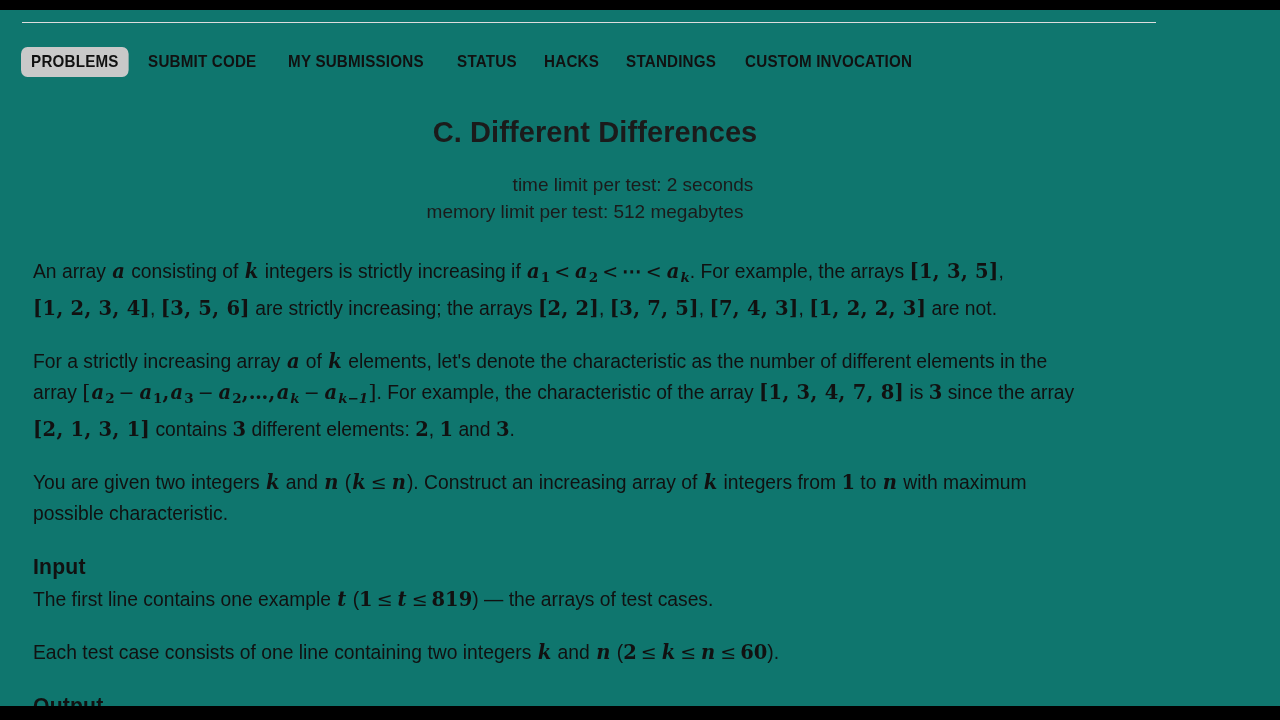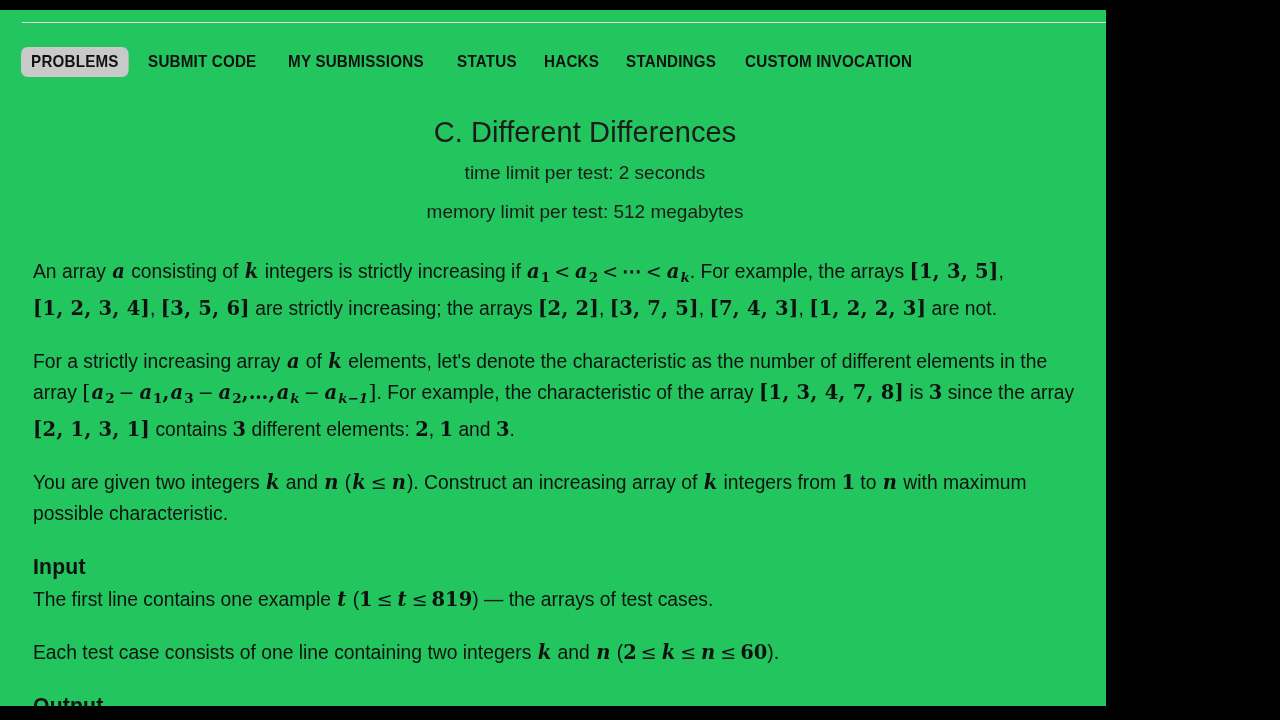--- a/index.html
+++ b/index.html
@@ -26,9 +26,9 @@
     width: 100%;
   }
   .page {
-    background: #22c55e;
+    background: #0f766e;
     height: 696px;
-    width: 1106px;
+    width: 1280px;
     position: relative;
     overflow: hidden;
   }

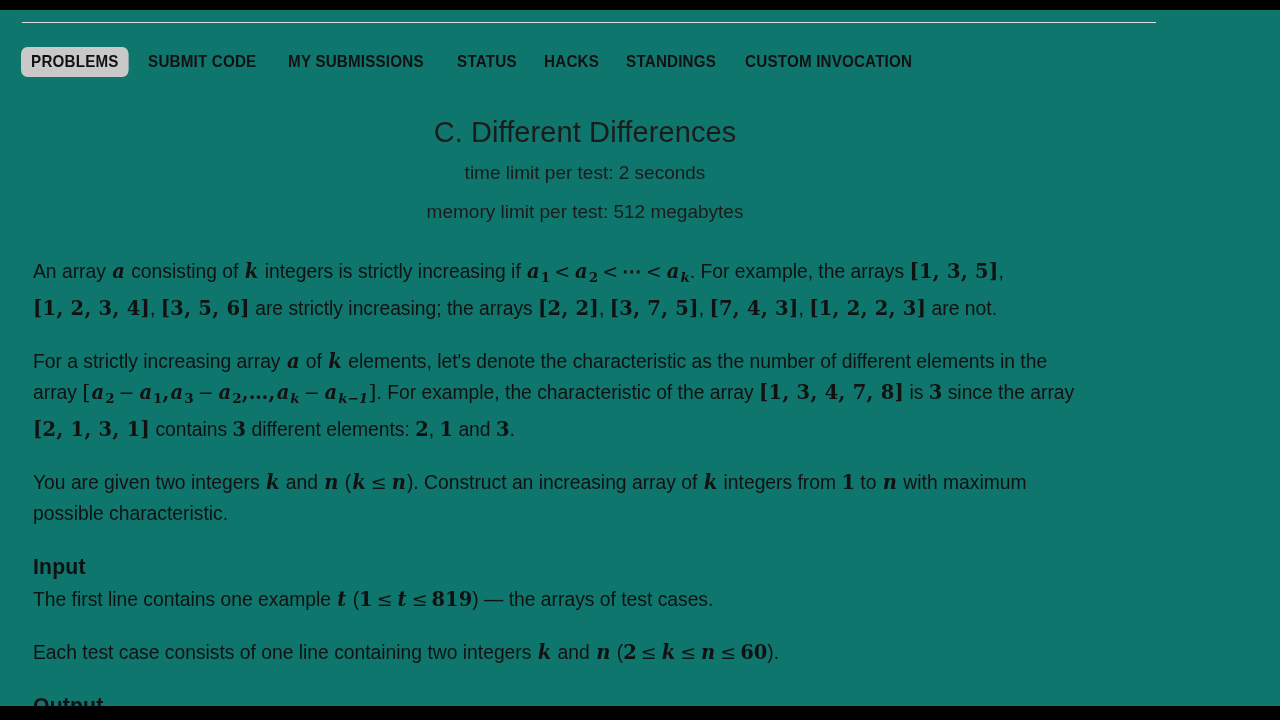--- a/index.html
+++ b/index.html
@@ -75,12 +75,12 @@
   .title {
     position: absolute;
     top: 106px;
-    left: 0;
+    left: 10px;
     width: 1170px;
     text-align: center;
     font-size: 29px;
     color: #1b1b1b;
-    font-weight: normal;
+    font-weight: bold;
     letter-spacing: 0.1px;
   }
   .limits {

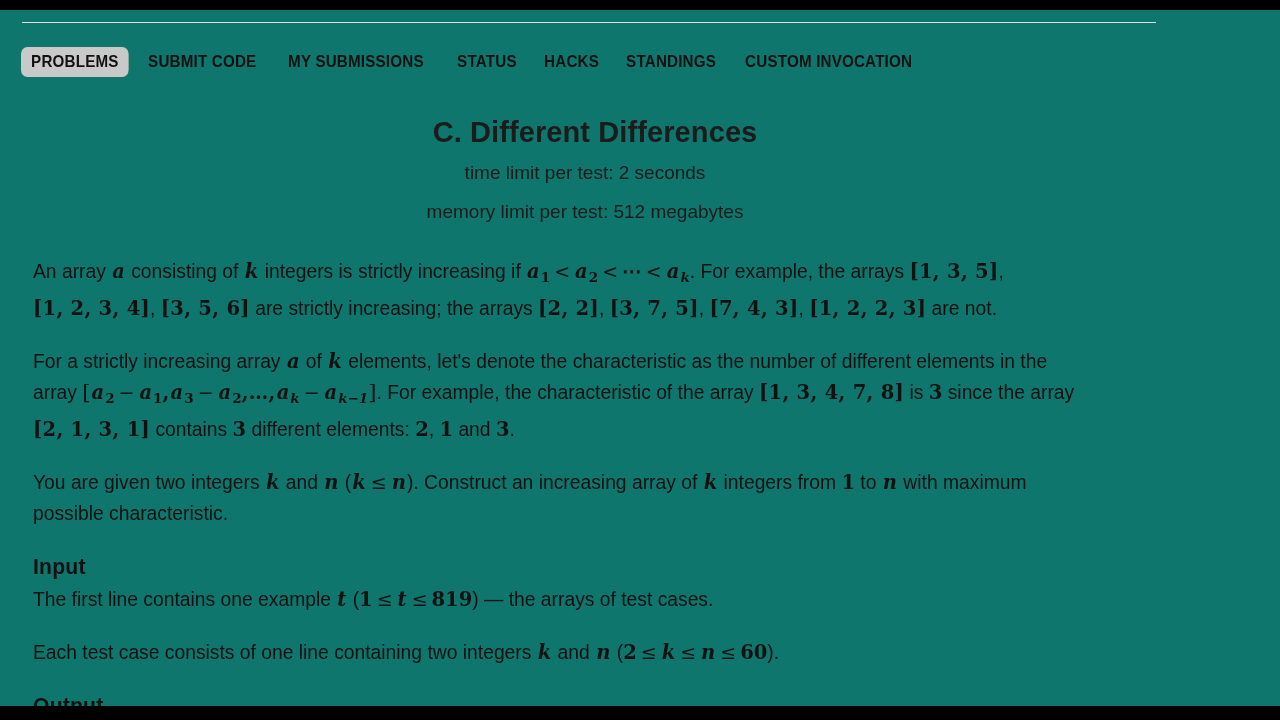--- a/index.html
+++ b/index.html
@@ -91,7 +91,7 @@
     font-size: 19px;
     color: #1b1b1b;
   }
-  .limit-time { top: 152px; }
+  .limit-time { top: 164px; margin-left: 48px; }
   .limit-mem  { top: 191px; }
 
   

